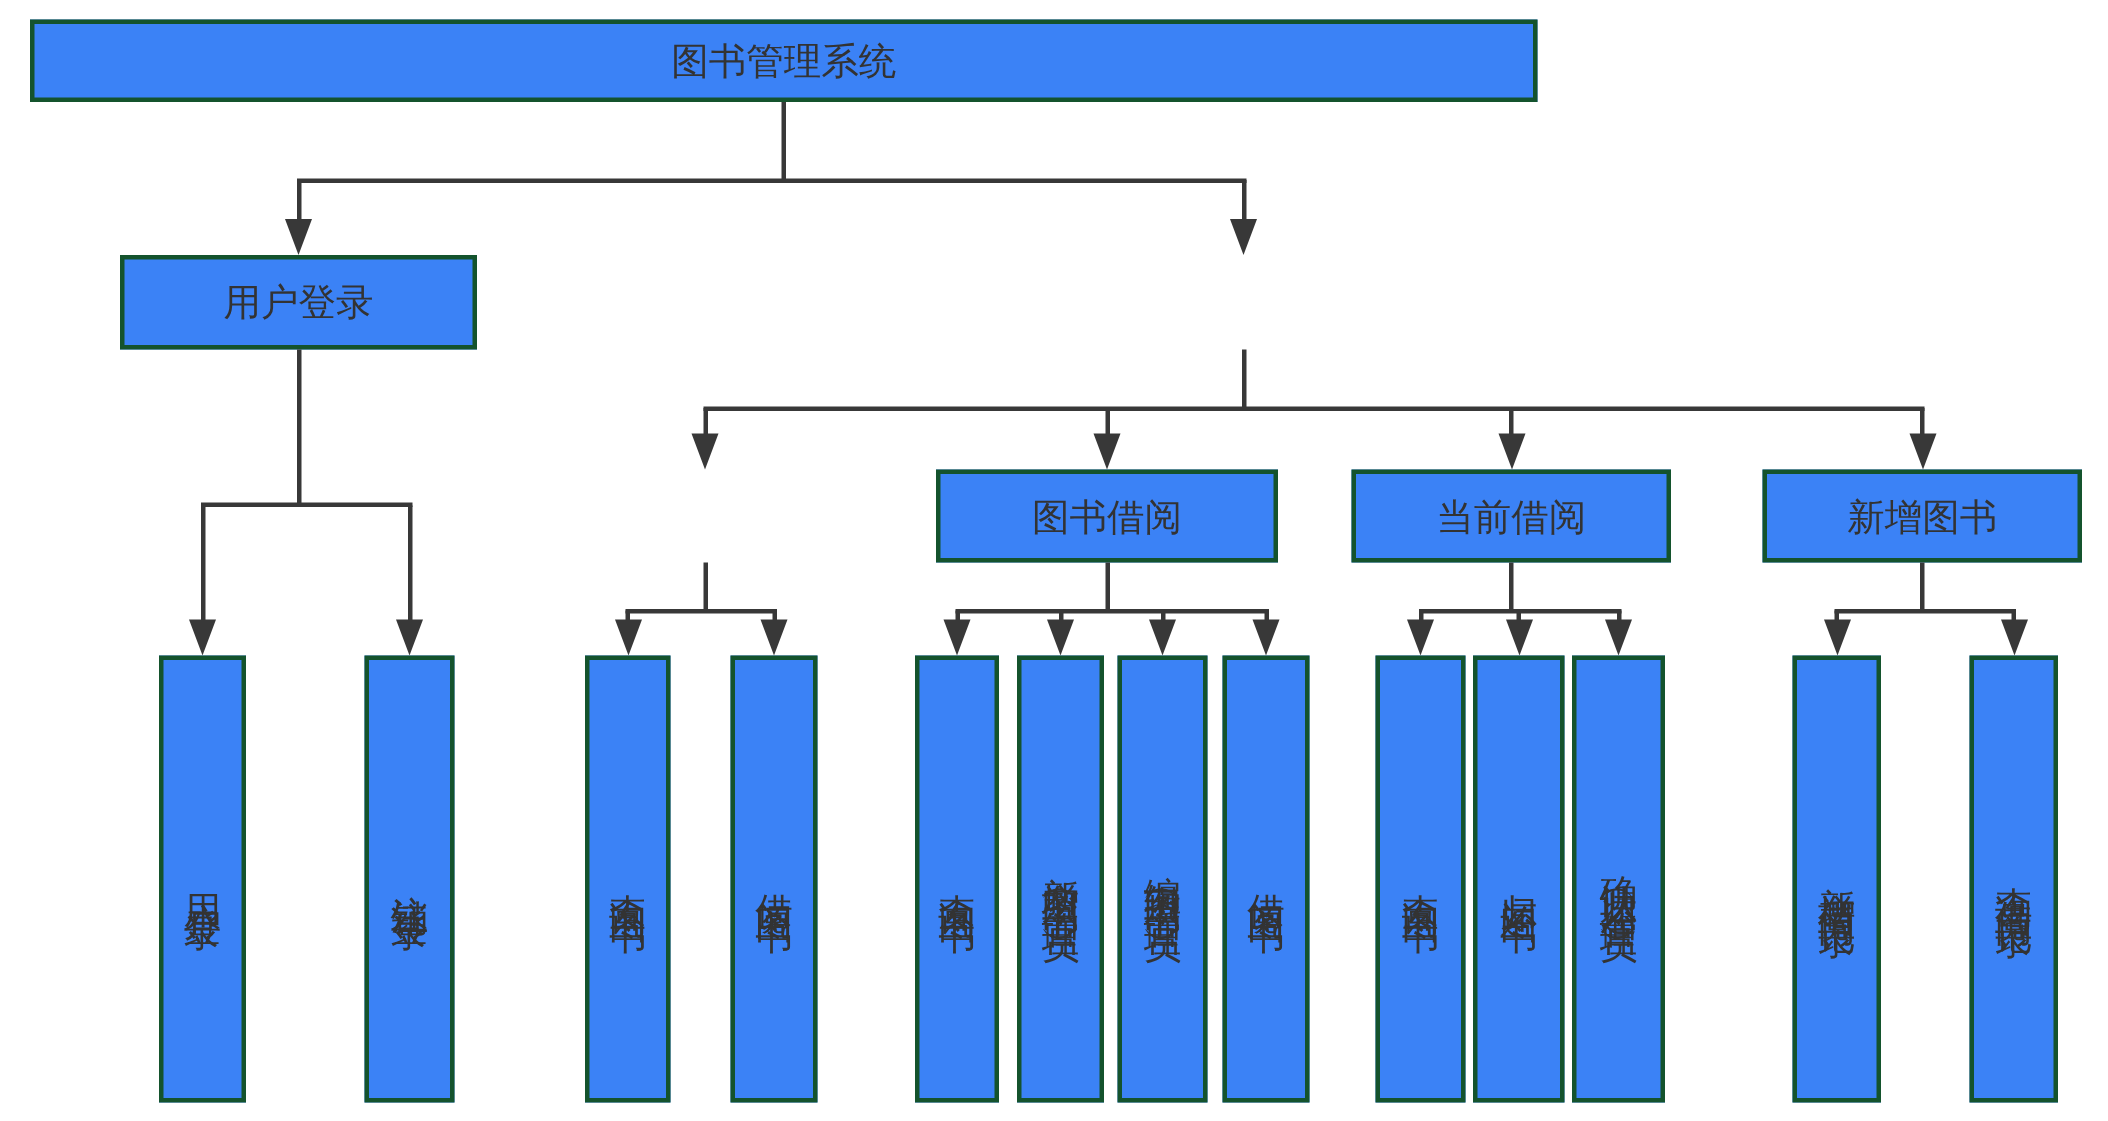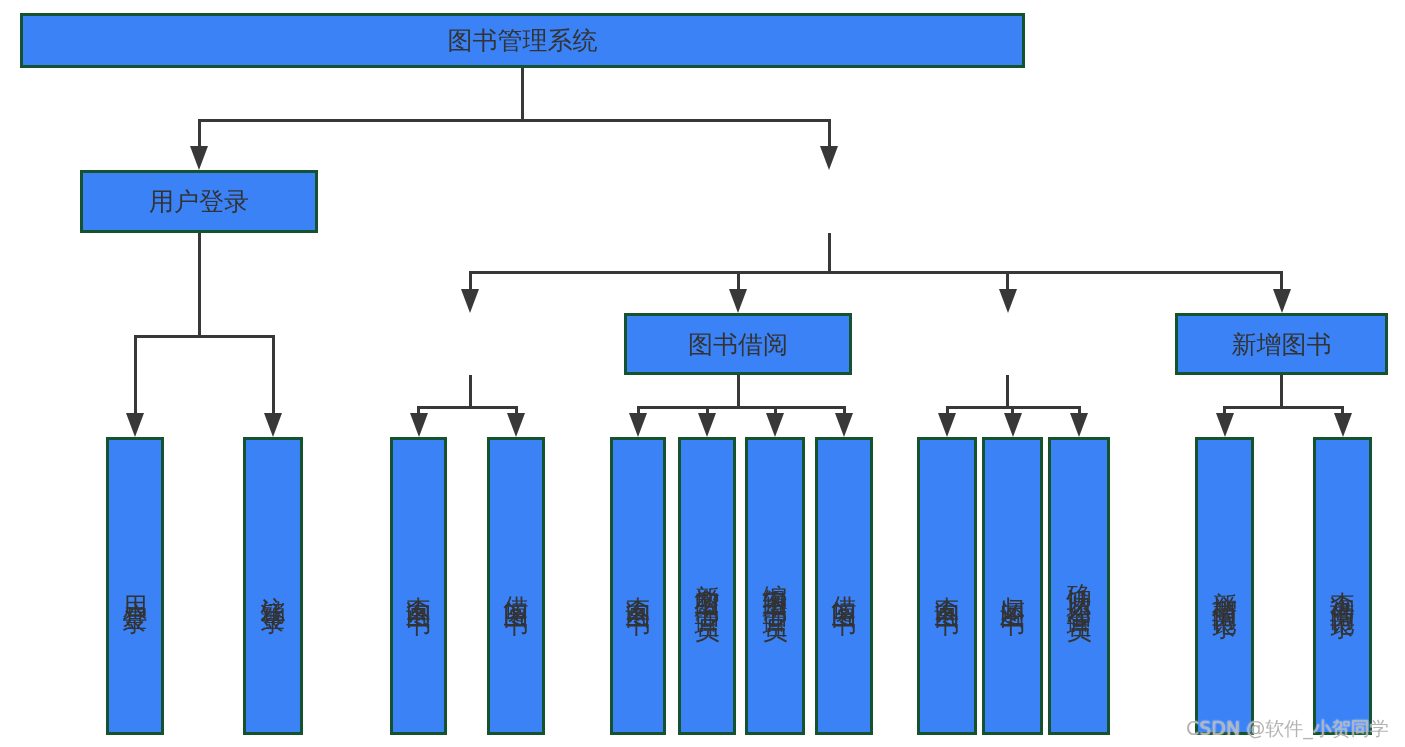--- a/index.html
+++ b/index.html
@@ -69,6 +69,7 @@
   <div class="box" style="left:80px; top:170px; width:238px; height:63px;">用户登录</div>
 
   <div class="box" style="left:624px; top:313px; width:228px; height:62px;">图书借阅</div>
+  <div class="box" style="left:901px; top:313px; width:213px; height:62px;">当前借阅</div>
   <div class="box" style="left:1175px; top:313px; width:213px; height:62px;">新增图书</div>
 
   <div class="box leaf" style="left:106px; top:437px; width:58px; height:298px;">用户登录</div>

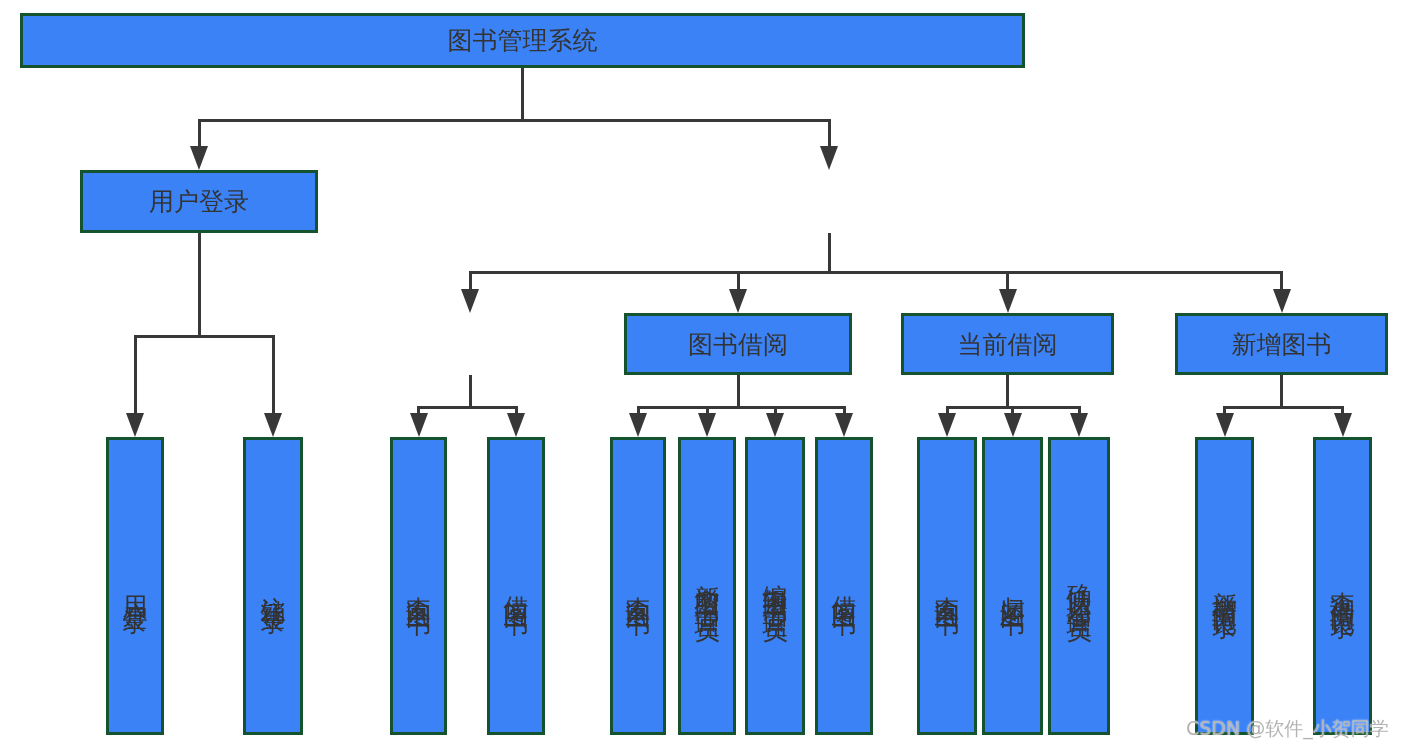--- a/index.html
+++ b/index.html
@@ -90,7 +90,6 @@
   <div class="box leaf" style="left:1195px; top:437px; width:59px; height:298px;">新增借阅记录</div>
   <div class="box leaf" style="left:1313px; top:437px; width:59px; height:298px;">查询借阅记录</div>
 
-  <div class="watermark">CSDN @软件_小贺同学</div>
 <div class="line" style="left: 521px; top: 68px; width: 3px; height: 52px;"></div>
     <div class="line" style="left: 197.5px; top: 118.5px; width: 633px; height: 3px;"></div>
     <div class="line" style="left: 197.5px; top: 120px; width: 3px; height: 30px;"></div>

